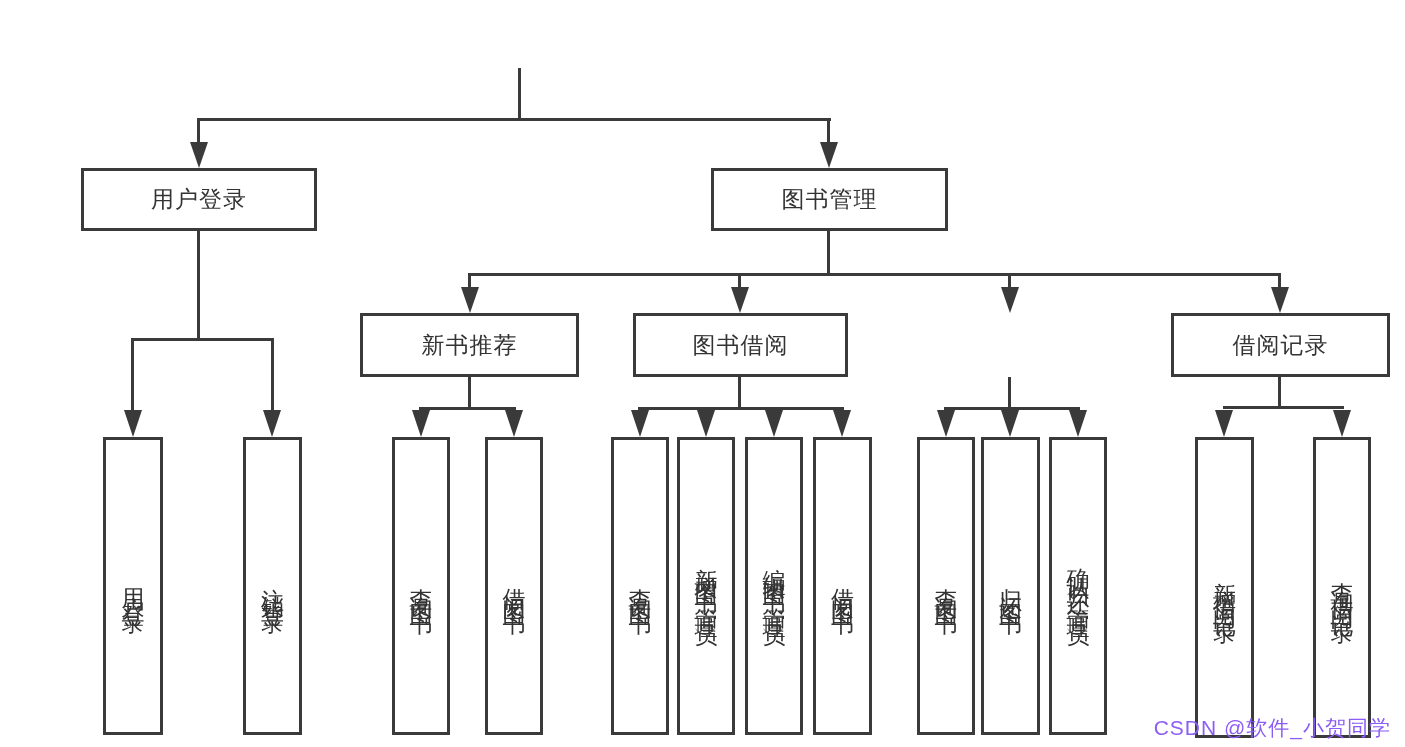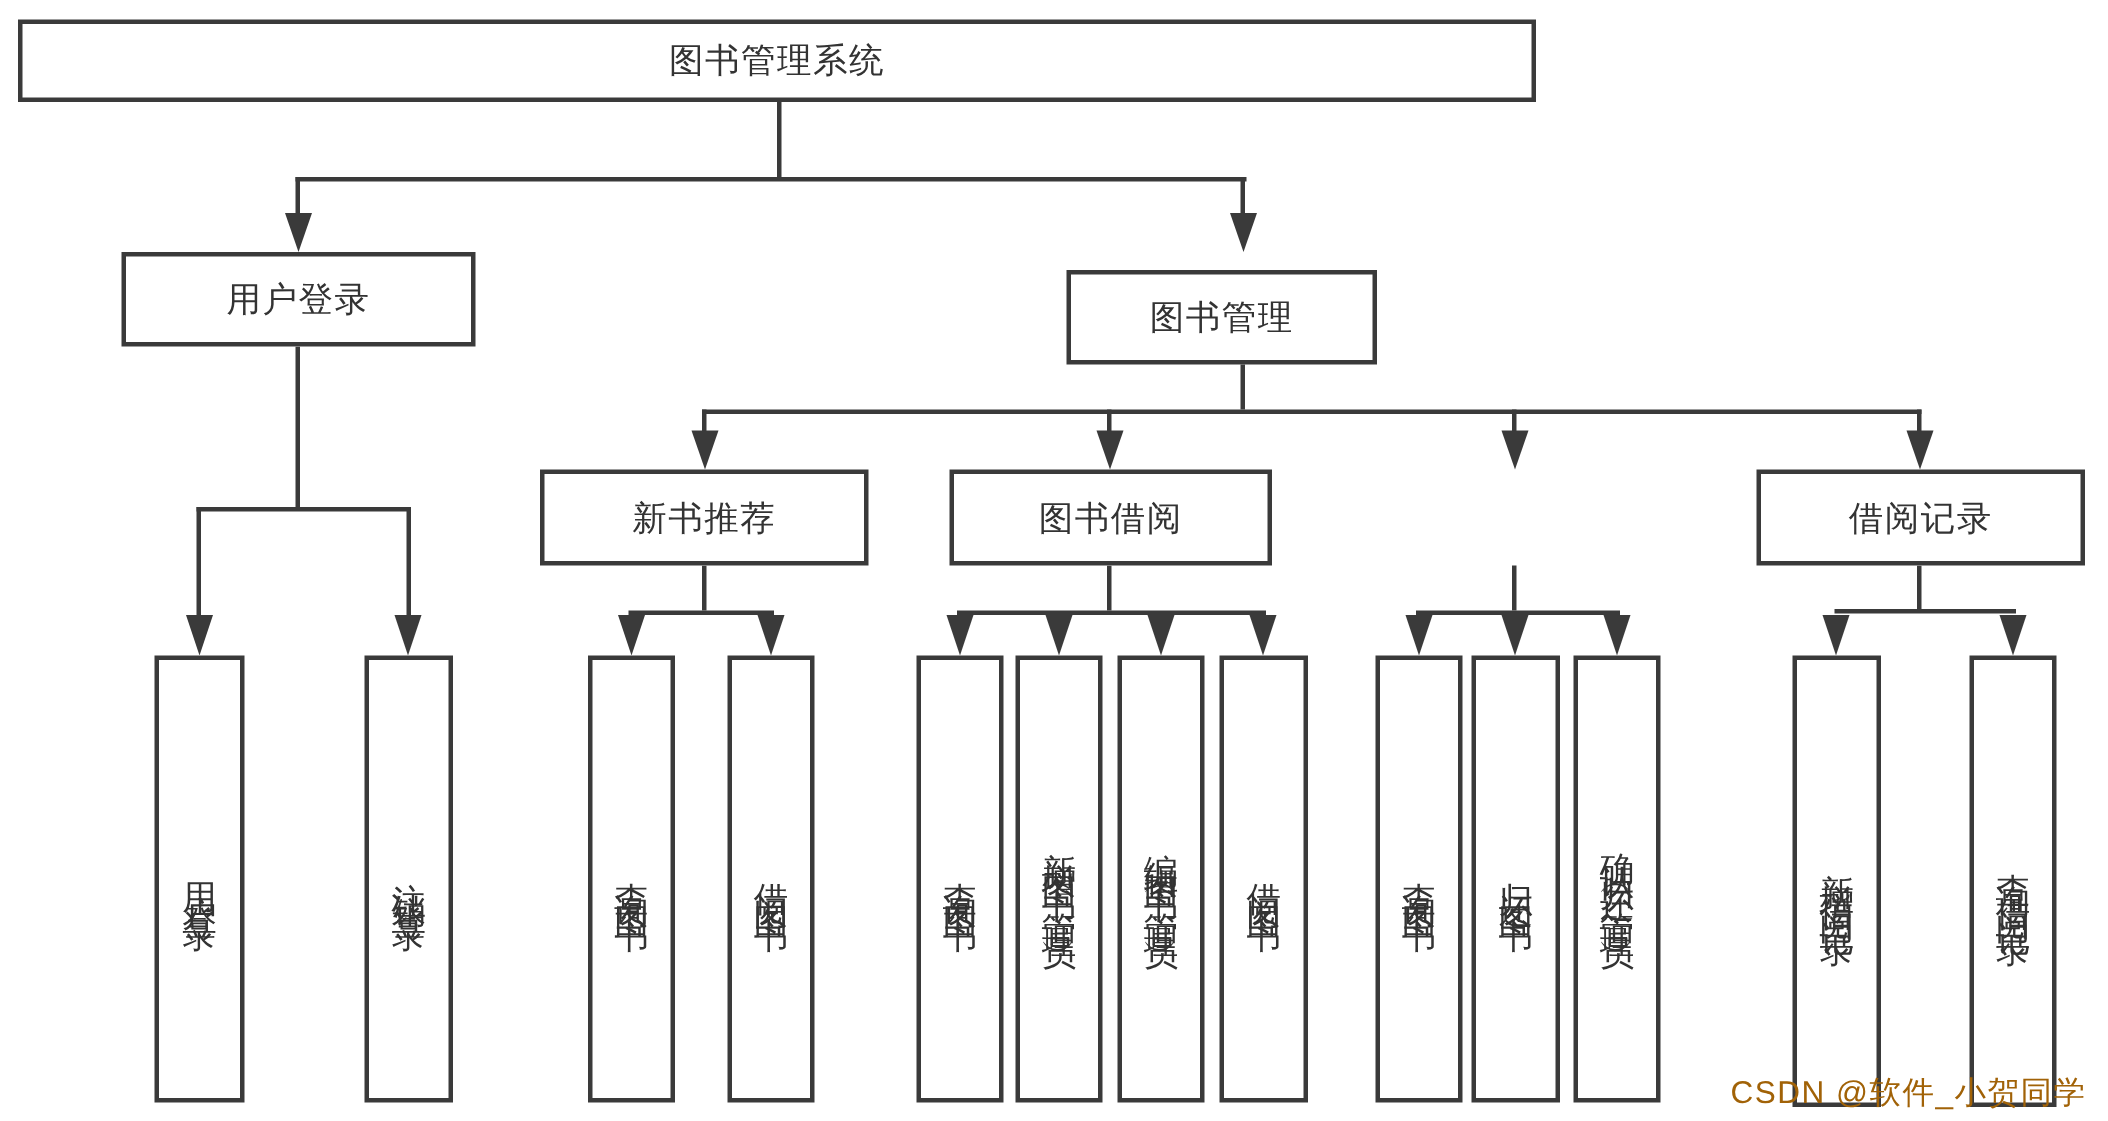--- a/index.html
+++ b/index.html
@@ -34,9 +34,6 @@
 
 <div id="stage">
 
-  <div class="box" style="left:12px;top:13px;width:1012px;height:55px;">
-    <span>图书管理系统</span>
-  </div>
 
   <div class="vline" style="left:518px;top:68px;height:50px;"></div>
   <div class="hline" style="left:197px;top:118px;width:634px;"></div>

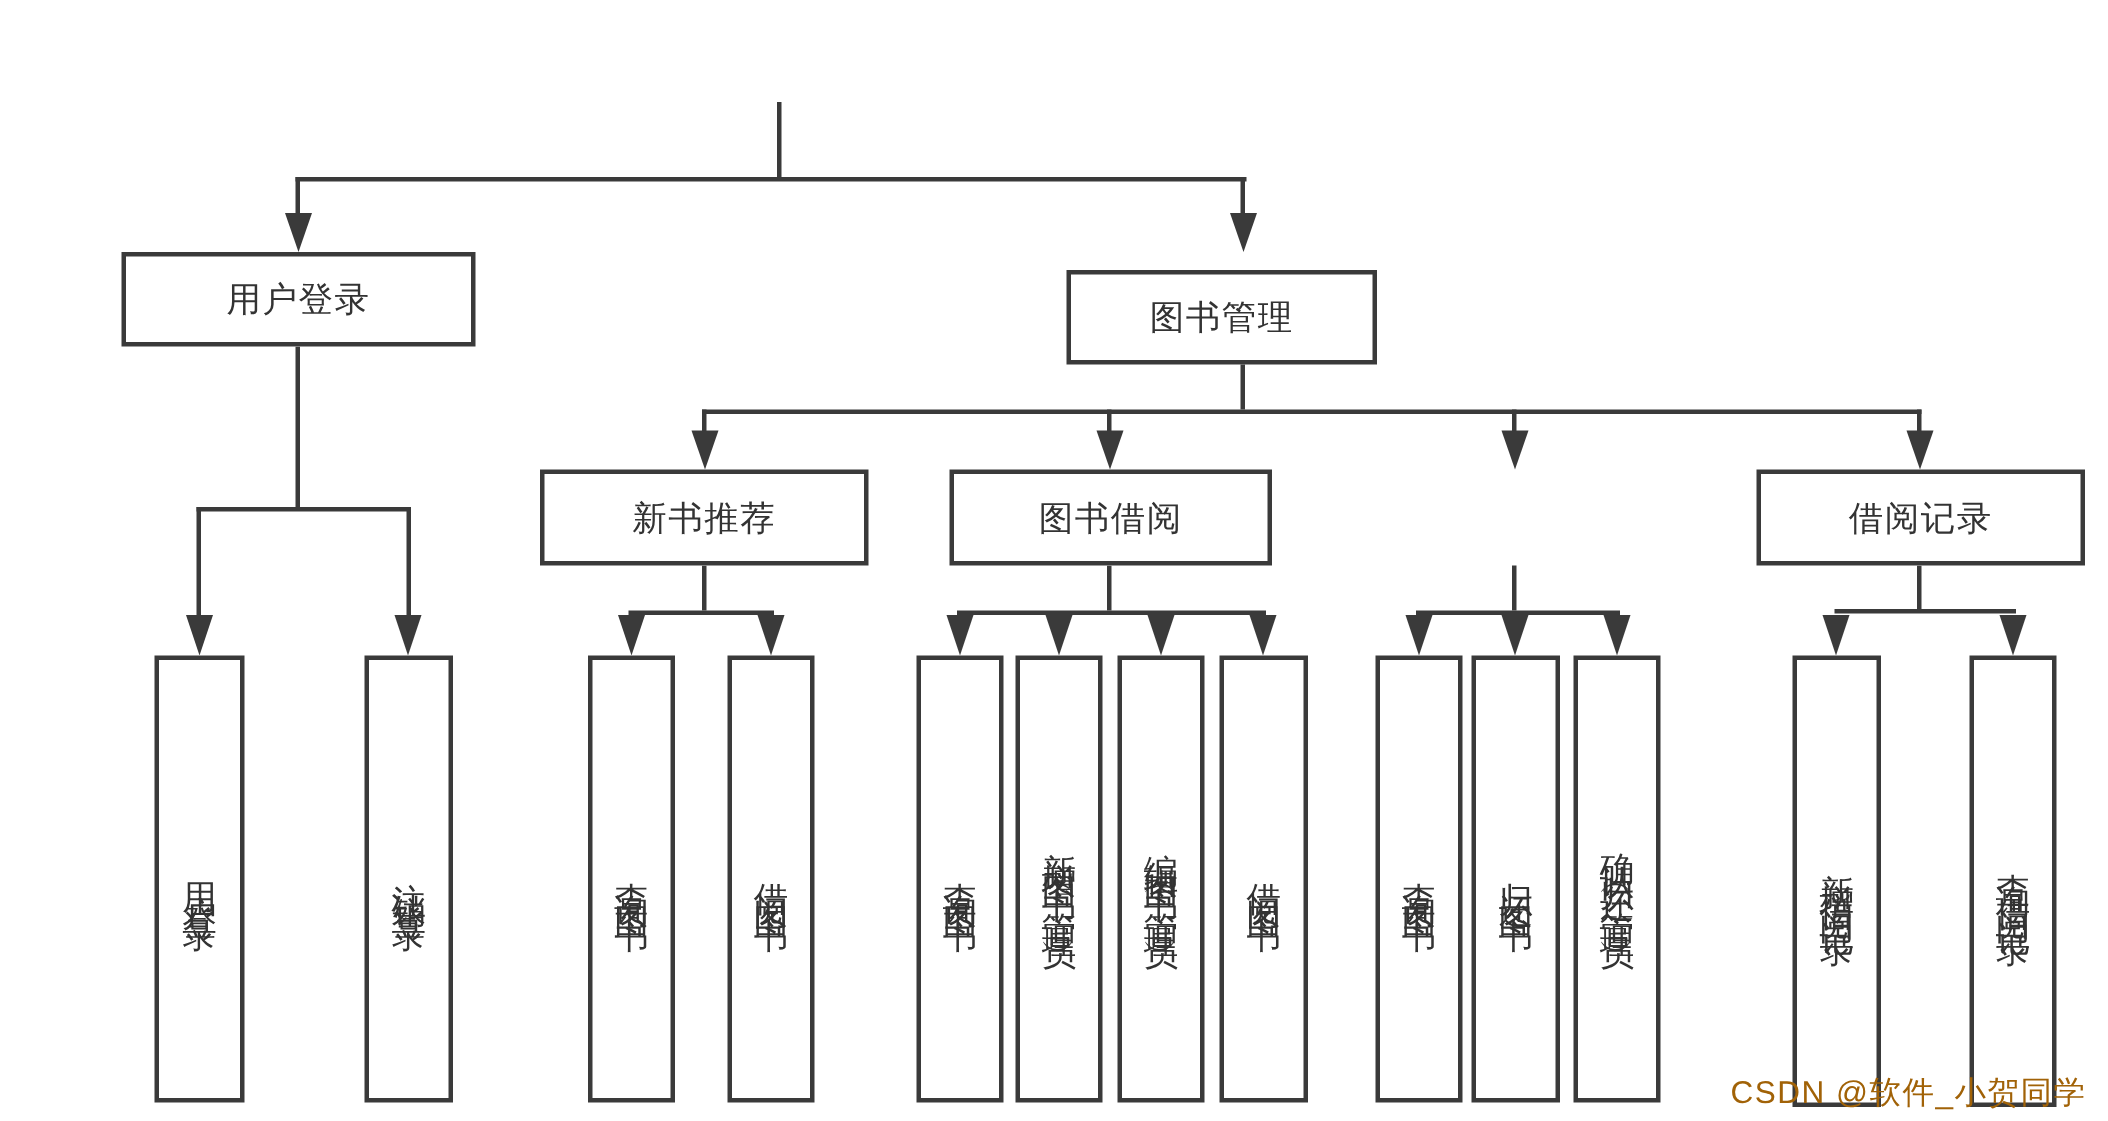--- a/index.html
+++ b/index.html
@@ -45,7 +45,7 @@
   <div class="box" style="left:81px;top:168px;width:236px;height:63px;">
     <span>用户登录</span>
   </div>
-  <div class="box" style="left:711px;top:180px;width:207px;height:63px;align-items:center;">
+  <div class="box" style="left:711px;top:168px;width:237px;height:63px;align-items:center;">
     <span>图书管理</span>
   </div>
 

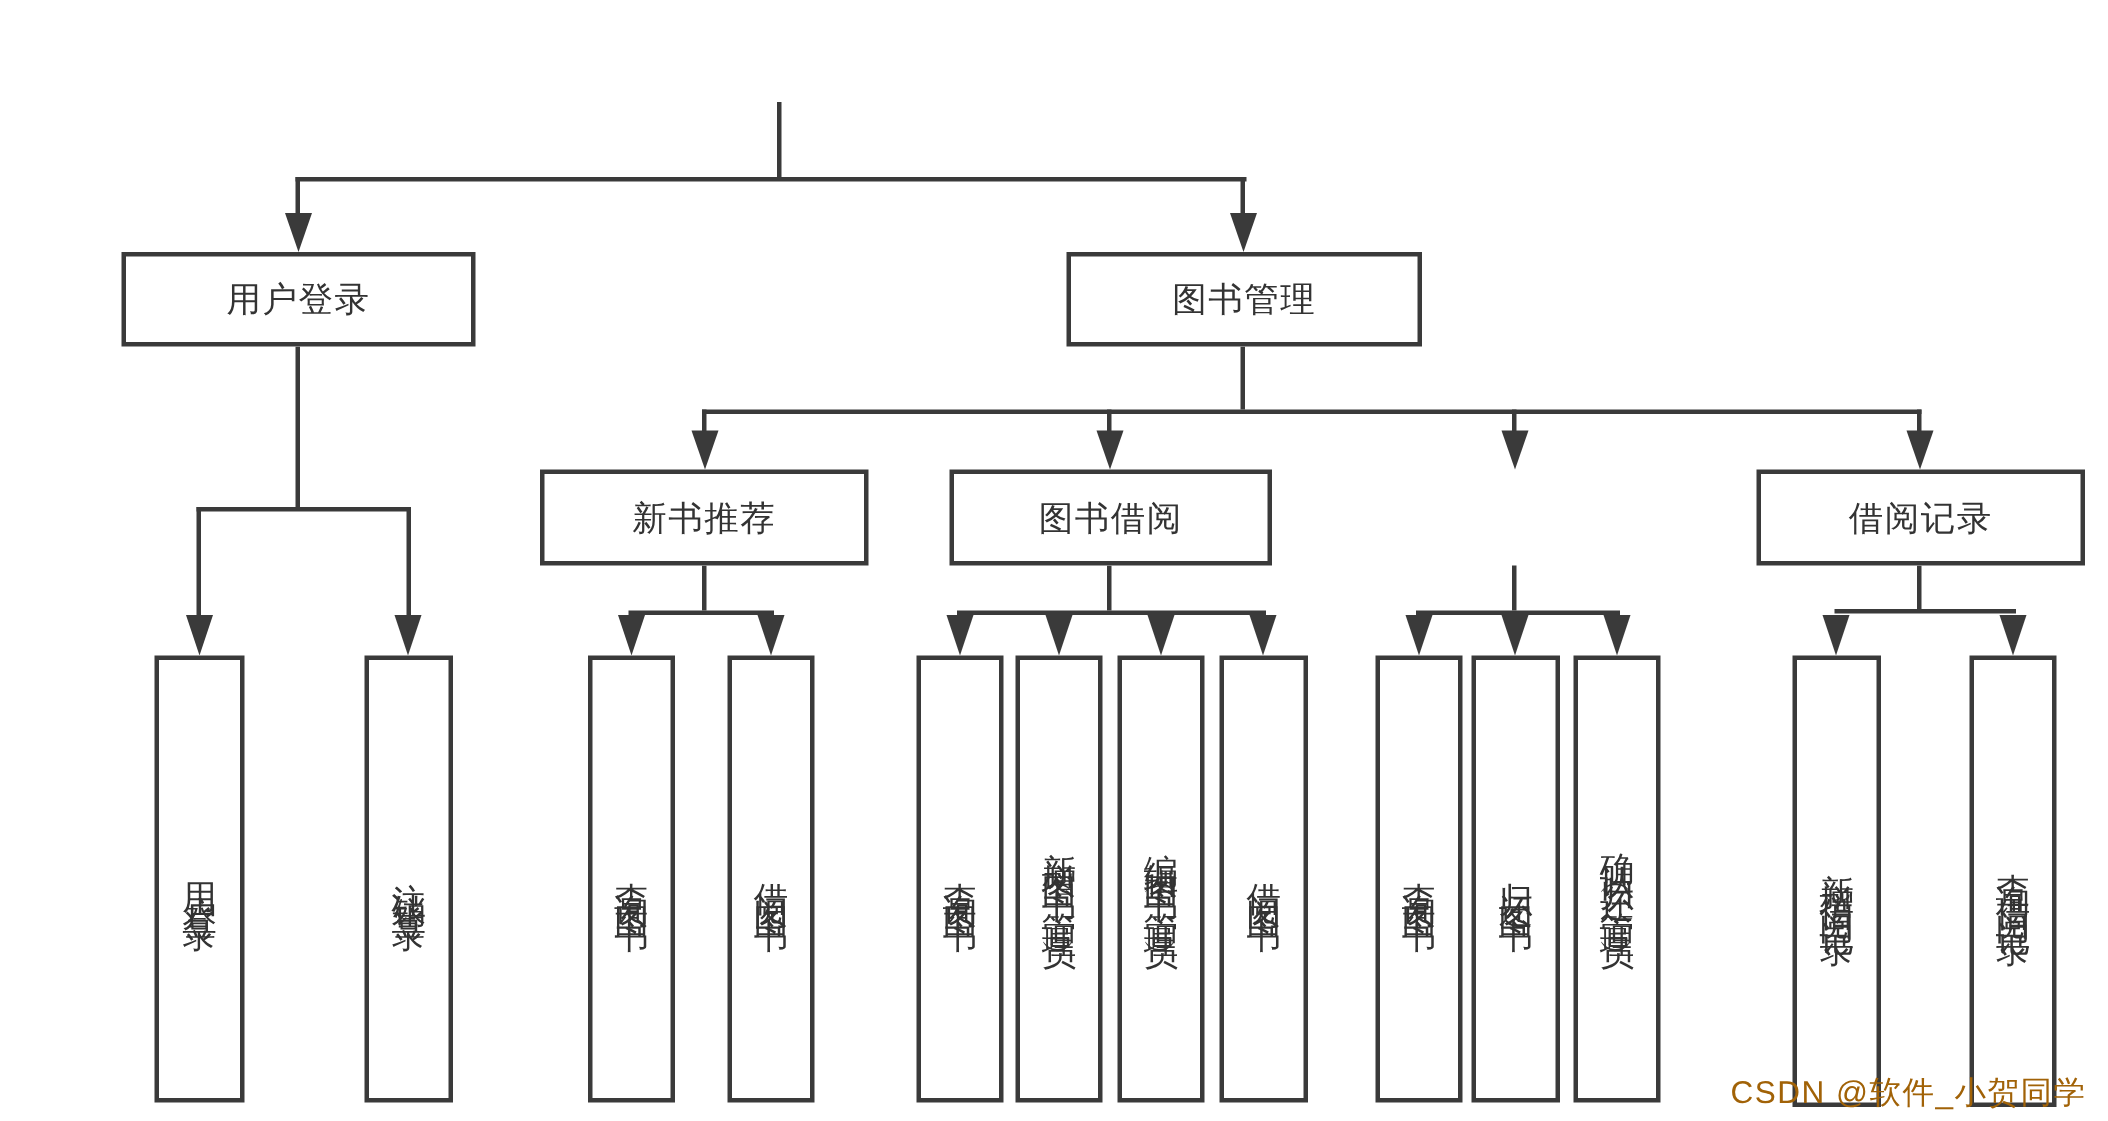--- a/index.html
+++ b/index.html
@@ -25,7 +25,7 @@
   }
   .arr.sm{border-top-width:26px;}
   #watermark{
-    position:absolute;right:14px;bottom:5px;font-size:21px;color:#a16207;
+    position:absolute;right:14px;bottom:5px;font-size:21px;color:#8b5cf6;
     letter-spacing:1px;z-index:5;
   }
 </style>

